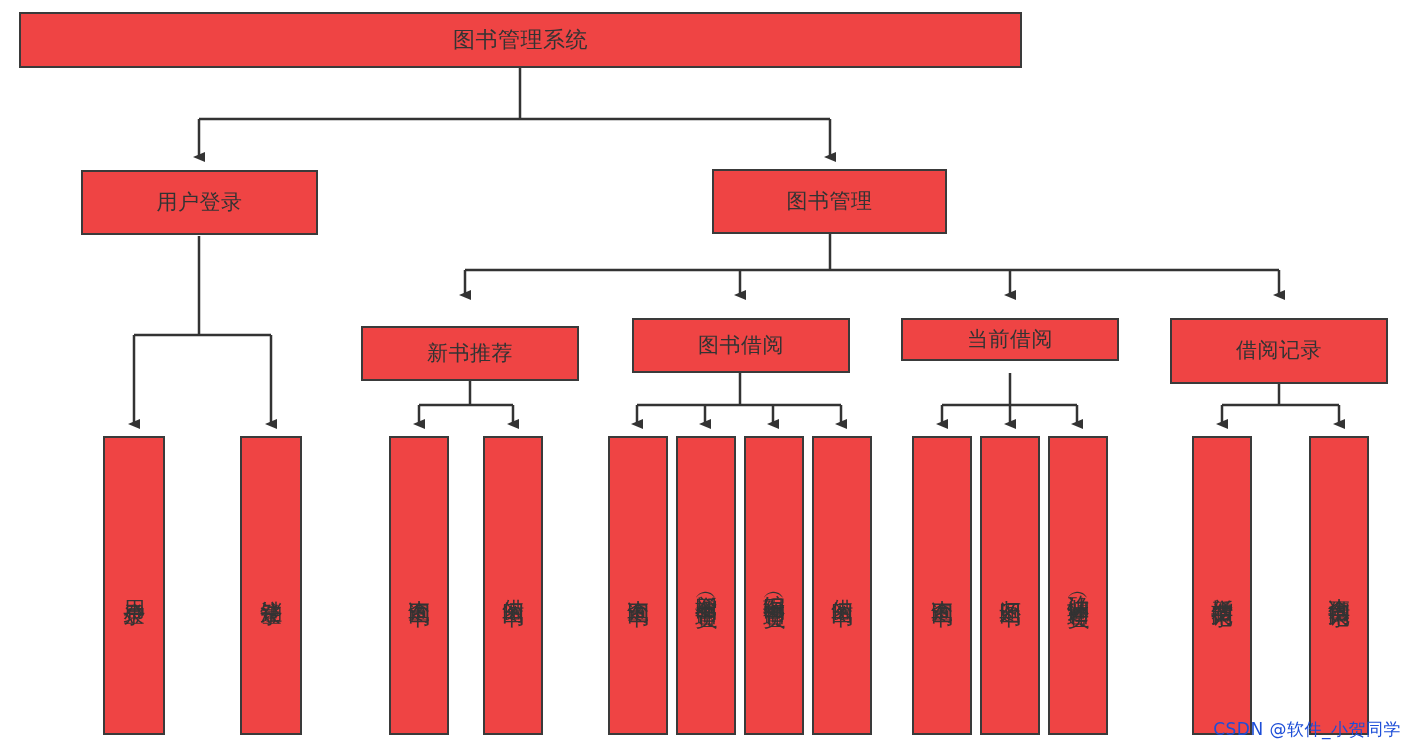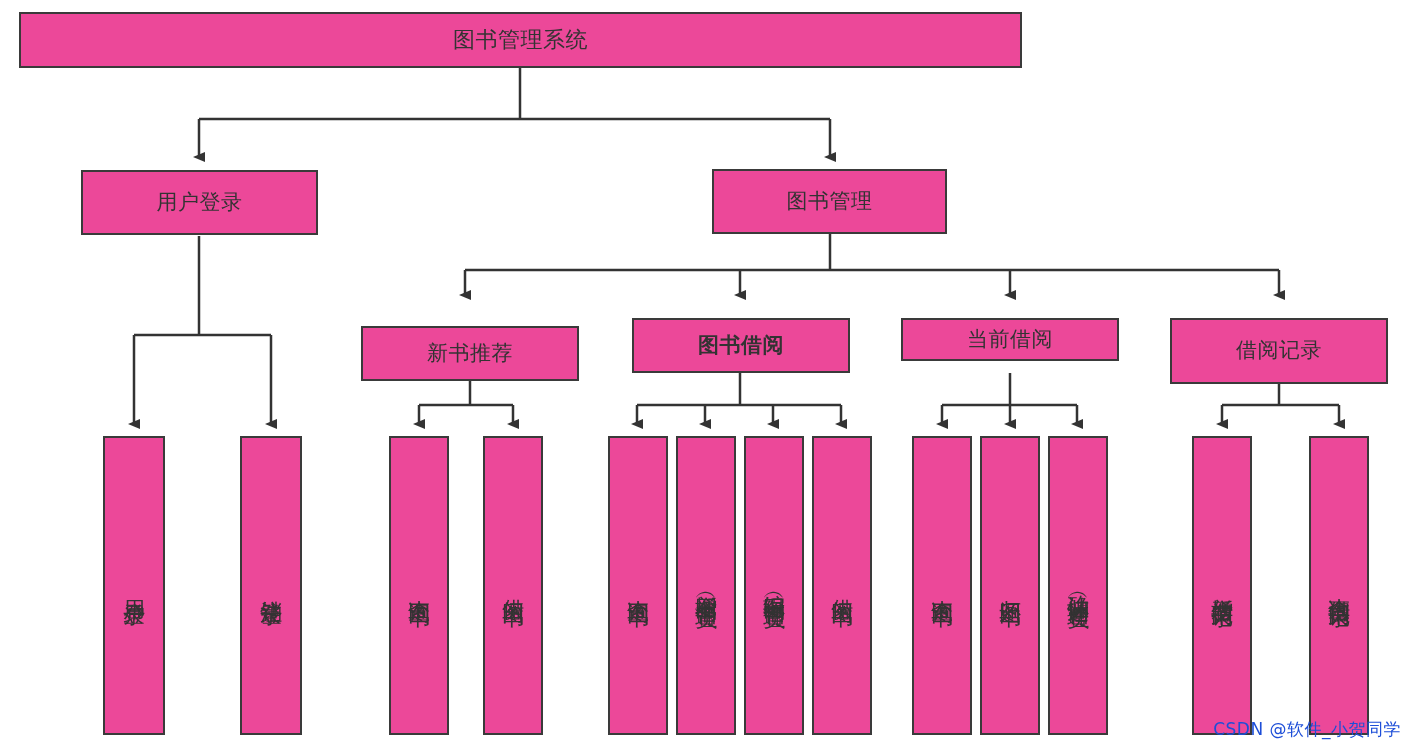--- a/index.html
+++ b/index.html
@@ -28,7 +28,7 @@
   .node {
     position: absolute;
     box-sizing: border-box;
-    background: #ec4899;
+    background: #ef4444;
     border: 2.5px solid #3a3a3a;
     display: flex;
     align-items: center;

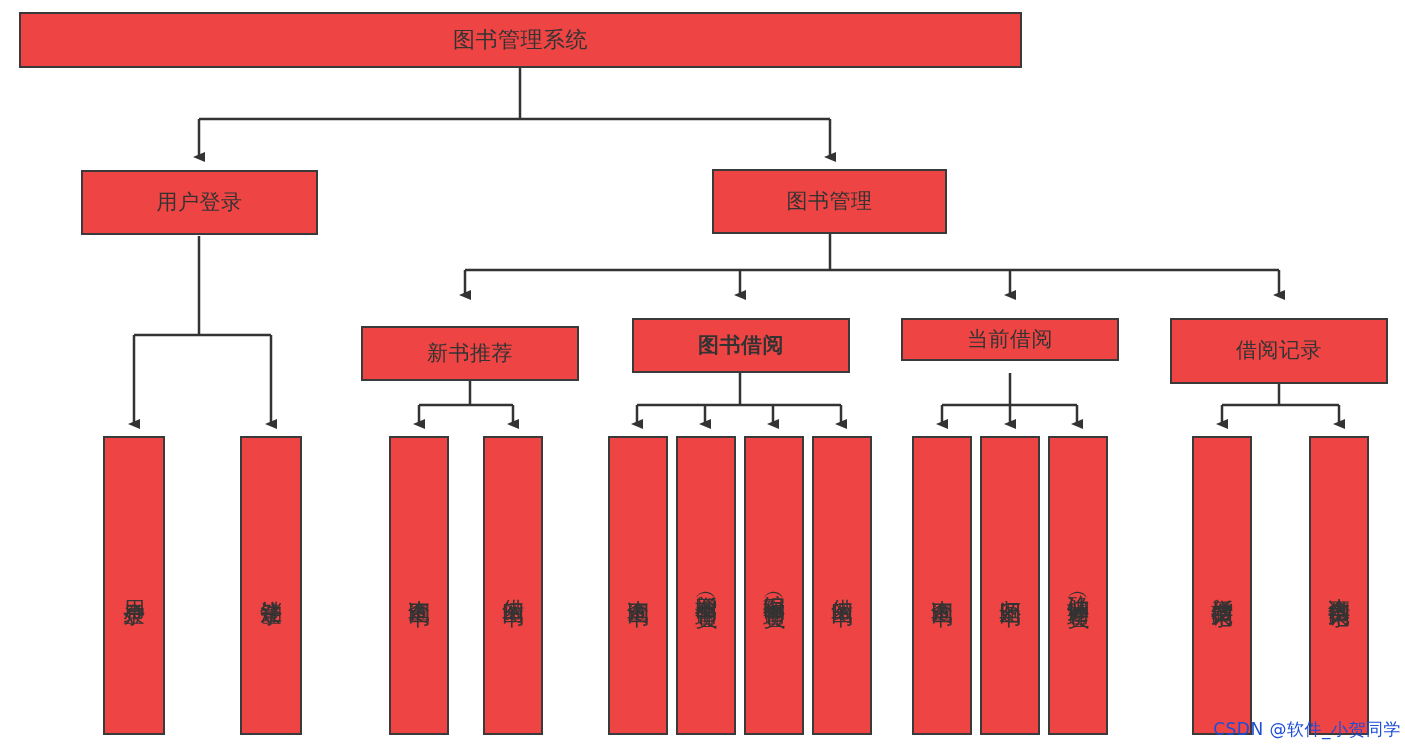--- a/index.html
+++ b/index.html
@@ -139,7 +139,7 @@
   <div class="node horiz" style="left:361px; top:318px; width:218px; height:55px;margin-top:8px;">
     <span class="label">新书推荐</span>
   </div>
-  <div class="node horiz" style="left:632px; top:318px; width:218px; height:55px;font-weight:bold;">
+  <div class="node horiz" style="left:632px; top:318px; width:218px; height:55px;">
     <span class="label">图书借阅</span>
   </div>
   <div class="node horiz" style="left:901px; top:318px; width:218px; height:43px;">

